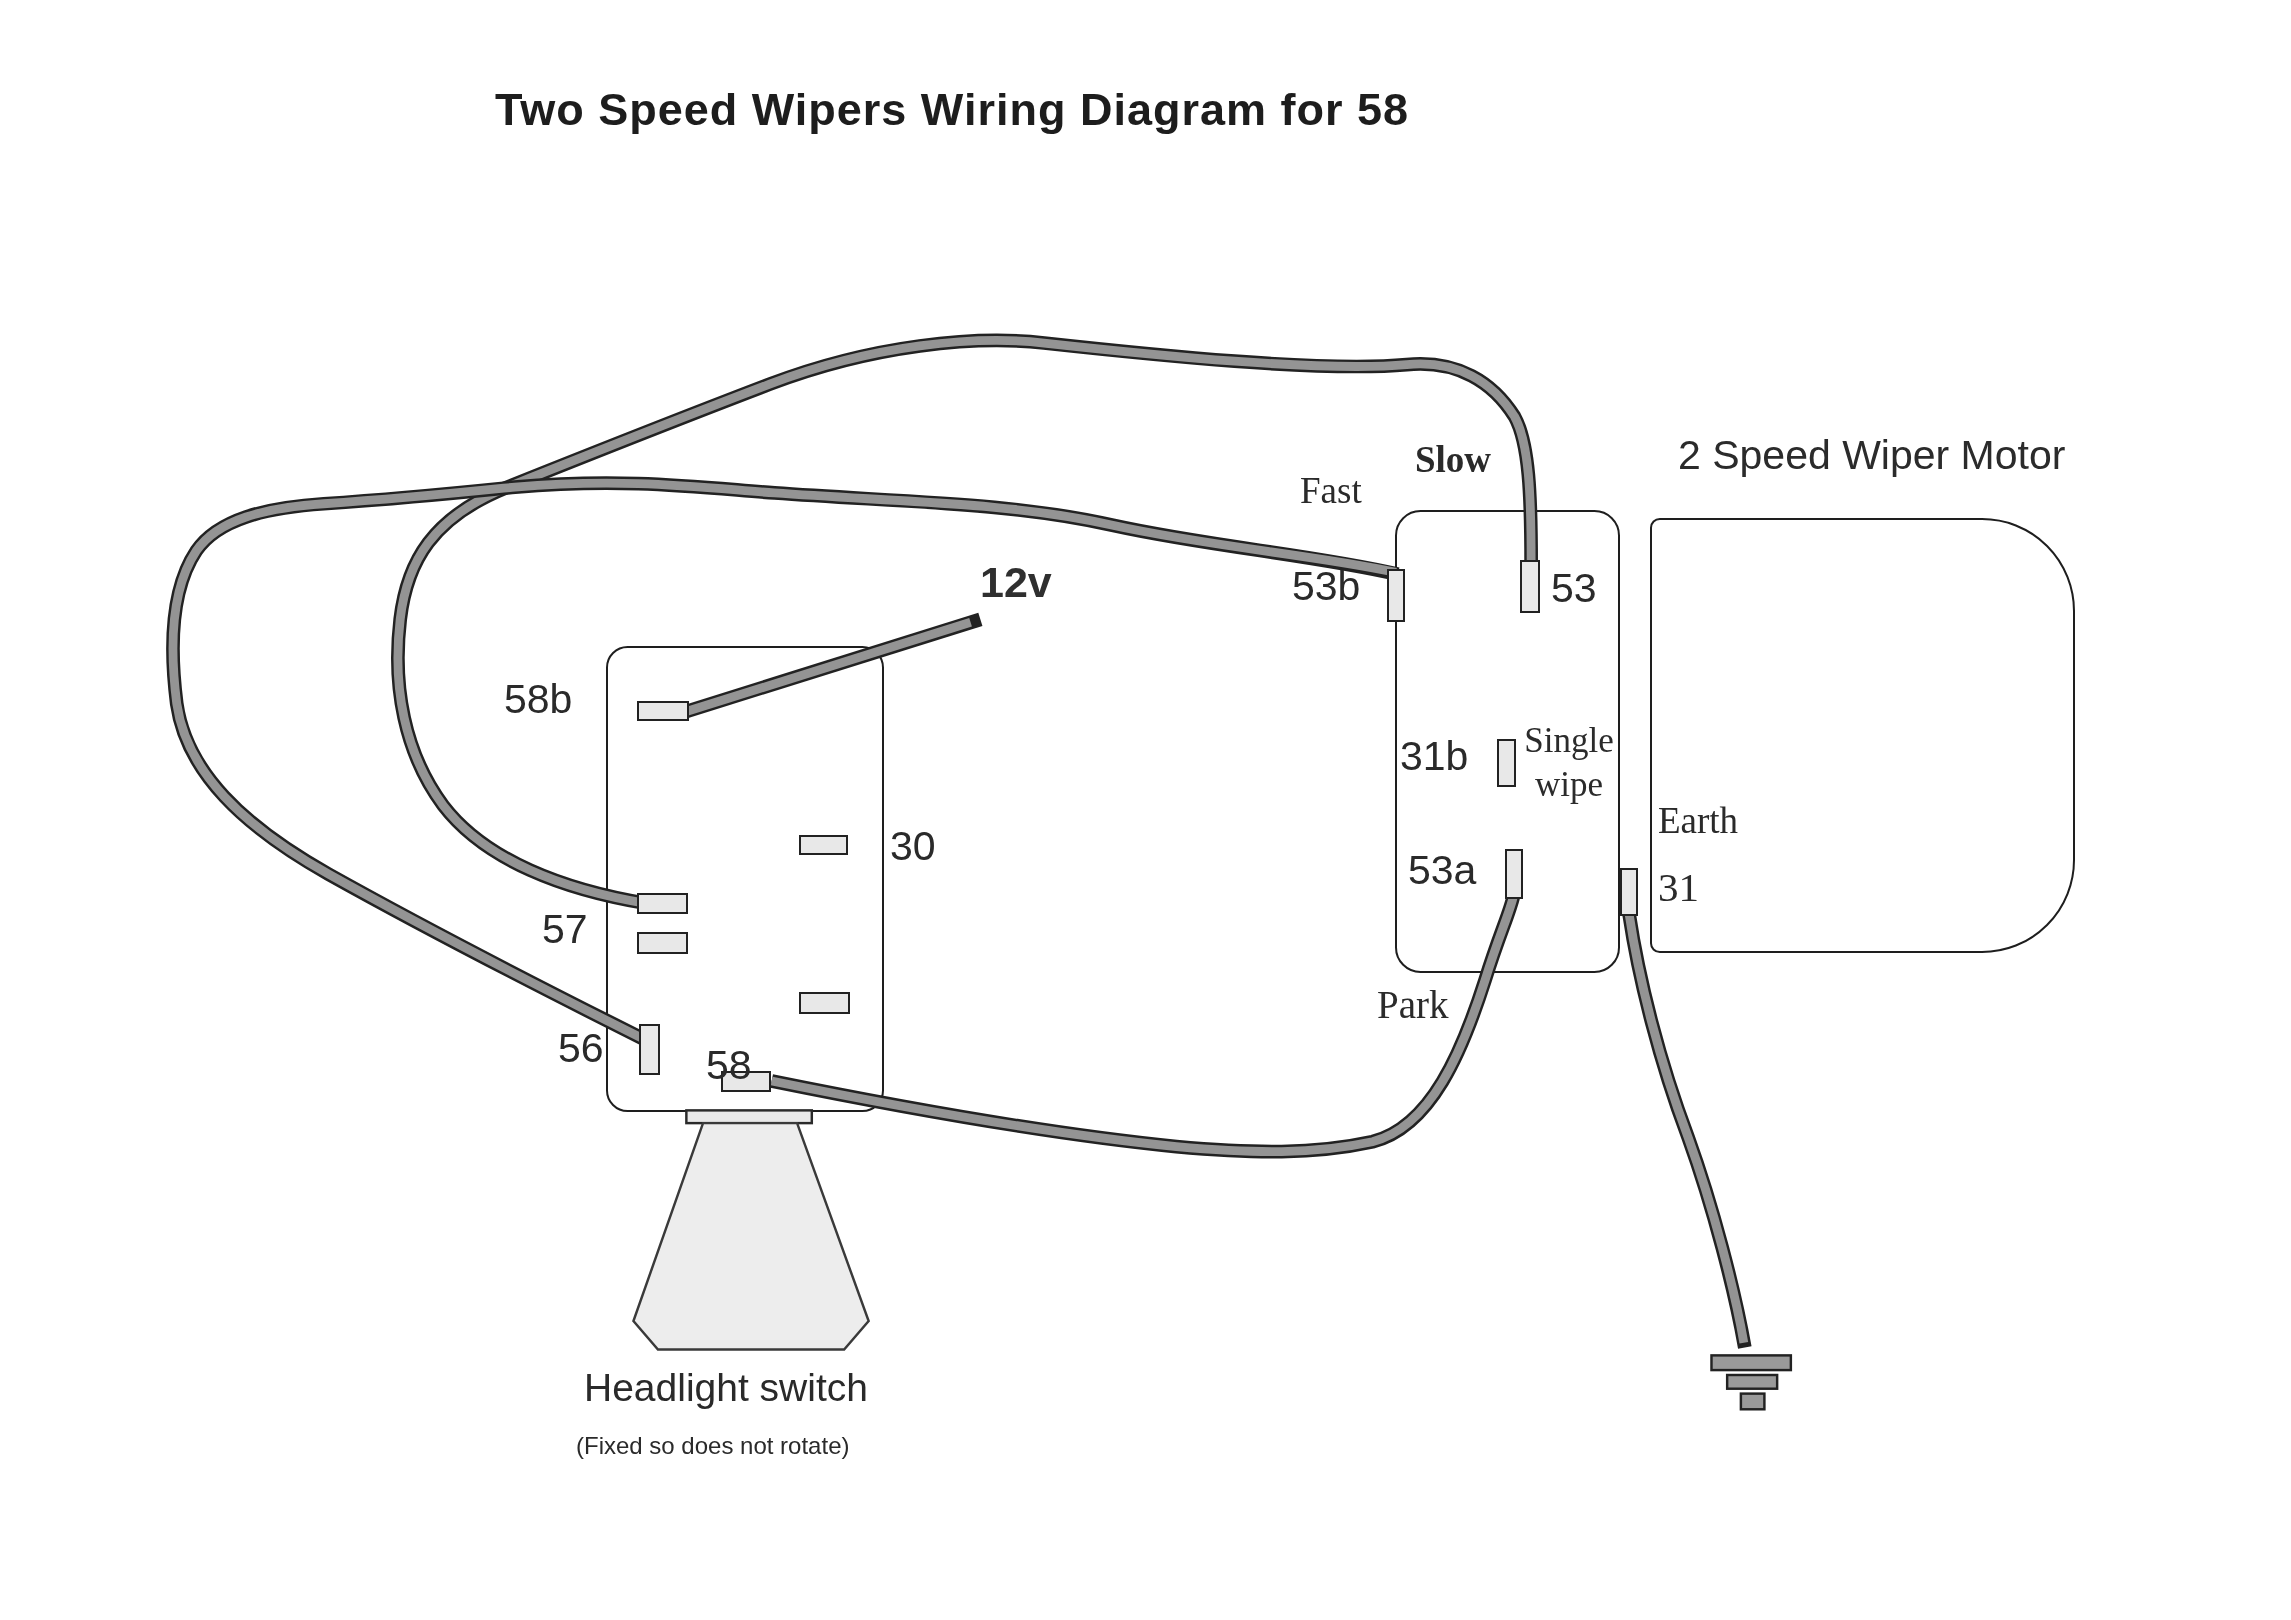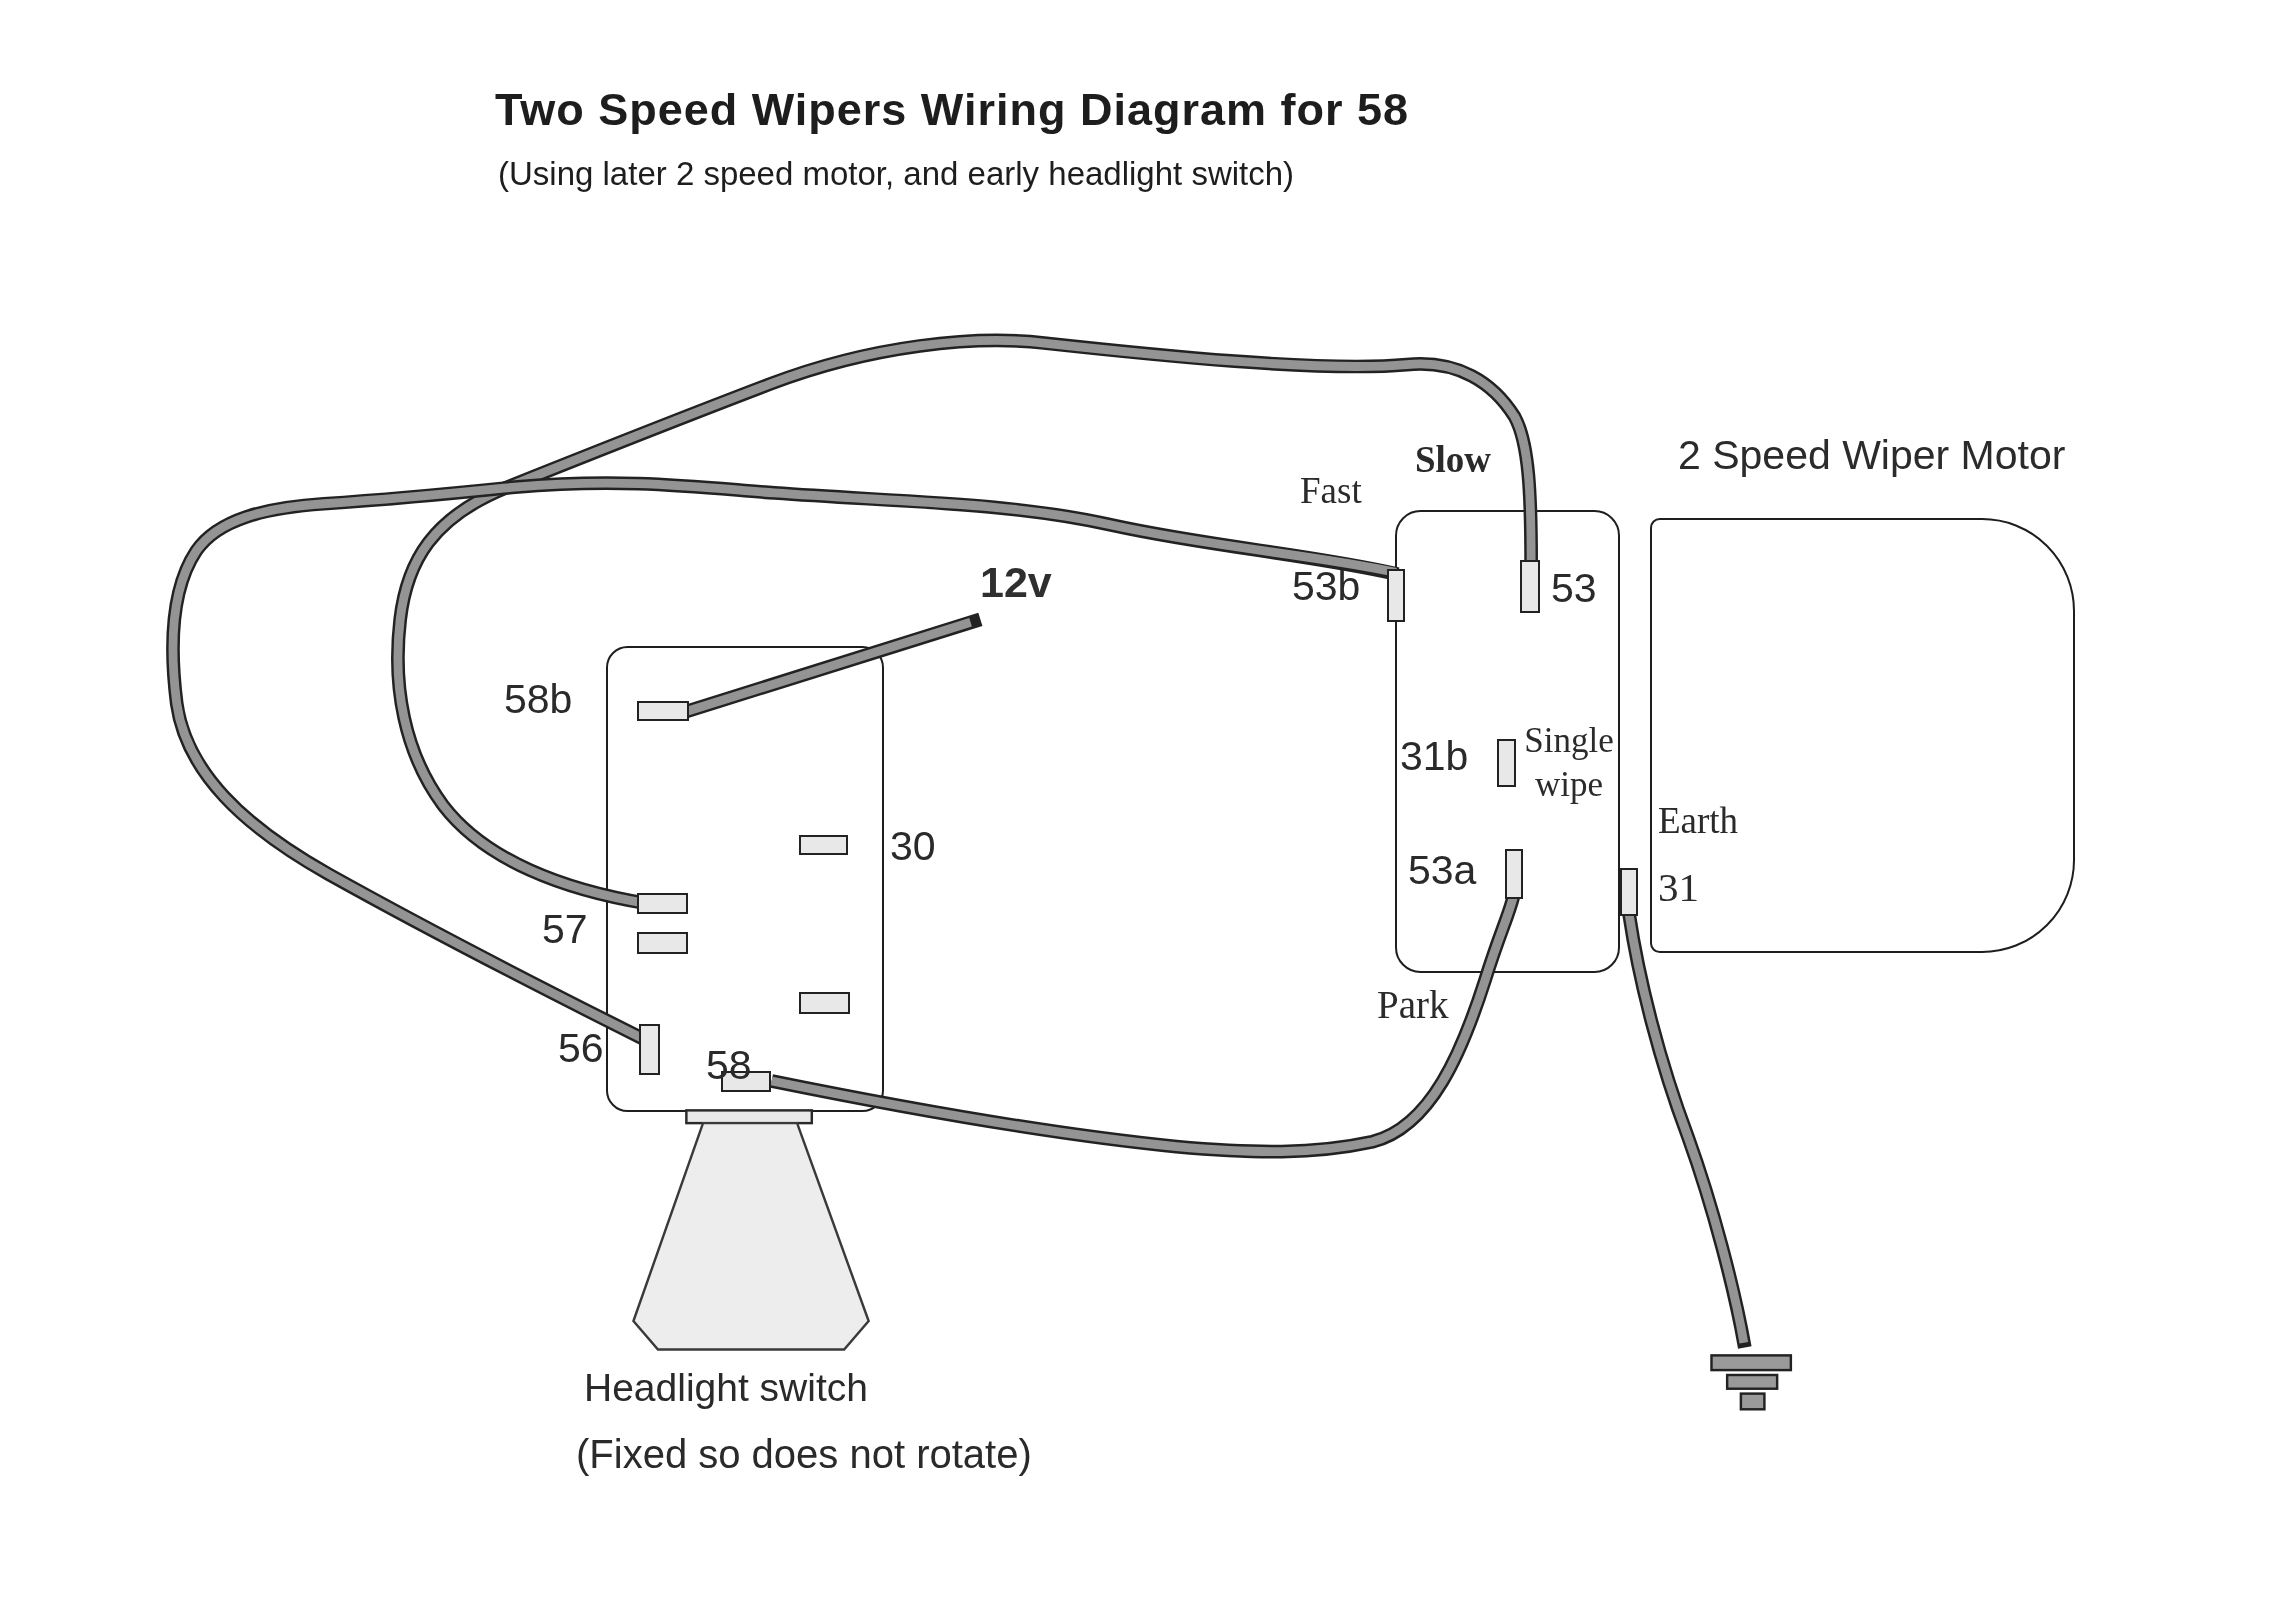--- a/index.html
+++ b/index.html
@@ -42,7 +42,6 @@
 <div id="stage">
 
   <div class="lbl sans" id="diagram-title">Two Speed Wipers Wiring Diagram for 58</div>
-  <div class="lbl sans" id="diagram-subtitle">(Using later 2 speed motor, and early headlight switch)</div>
 
   <div class="outline-box" id="switch-box"></div>
   <div class="outline-box" id="connector-box"></div>

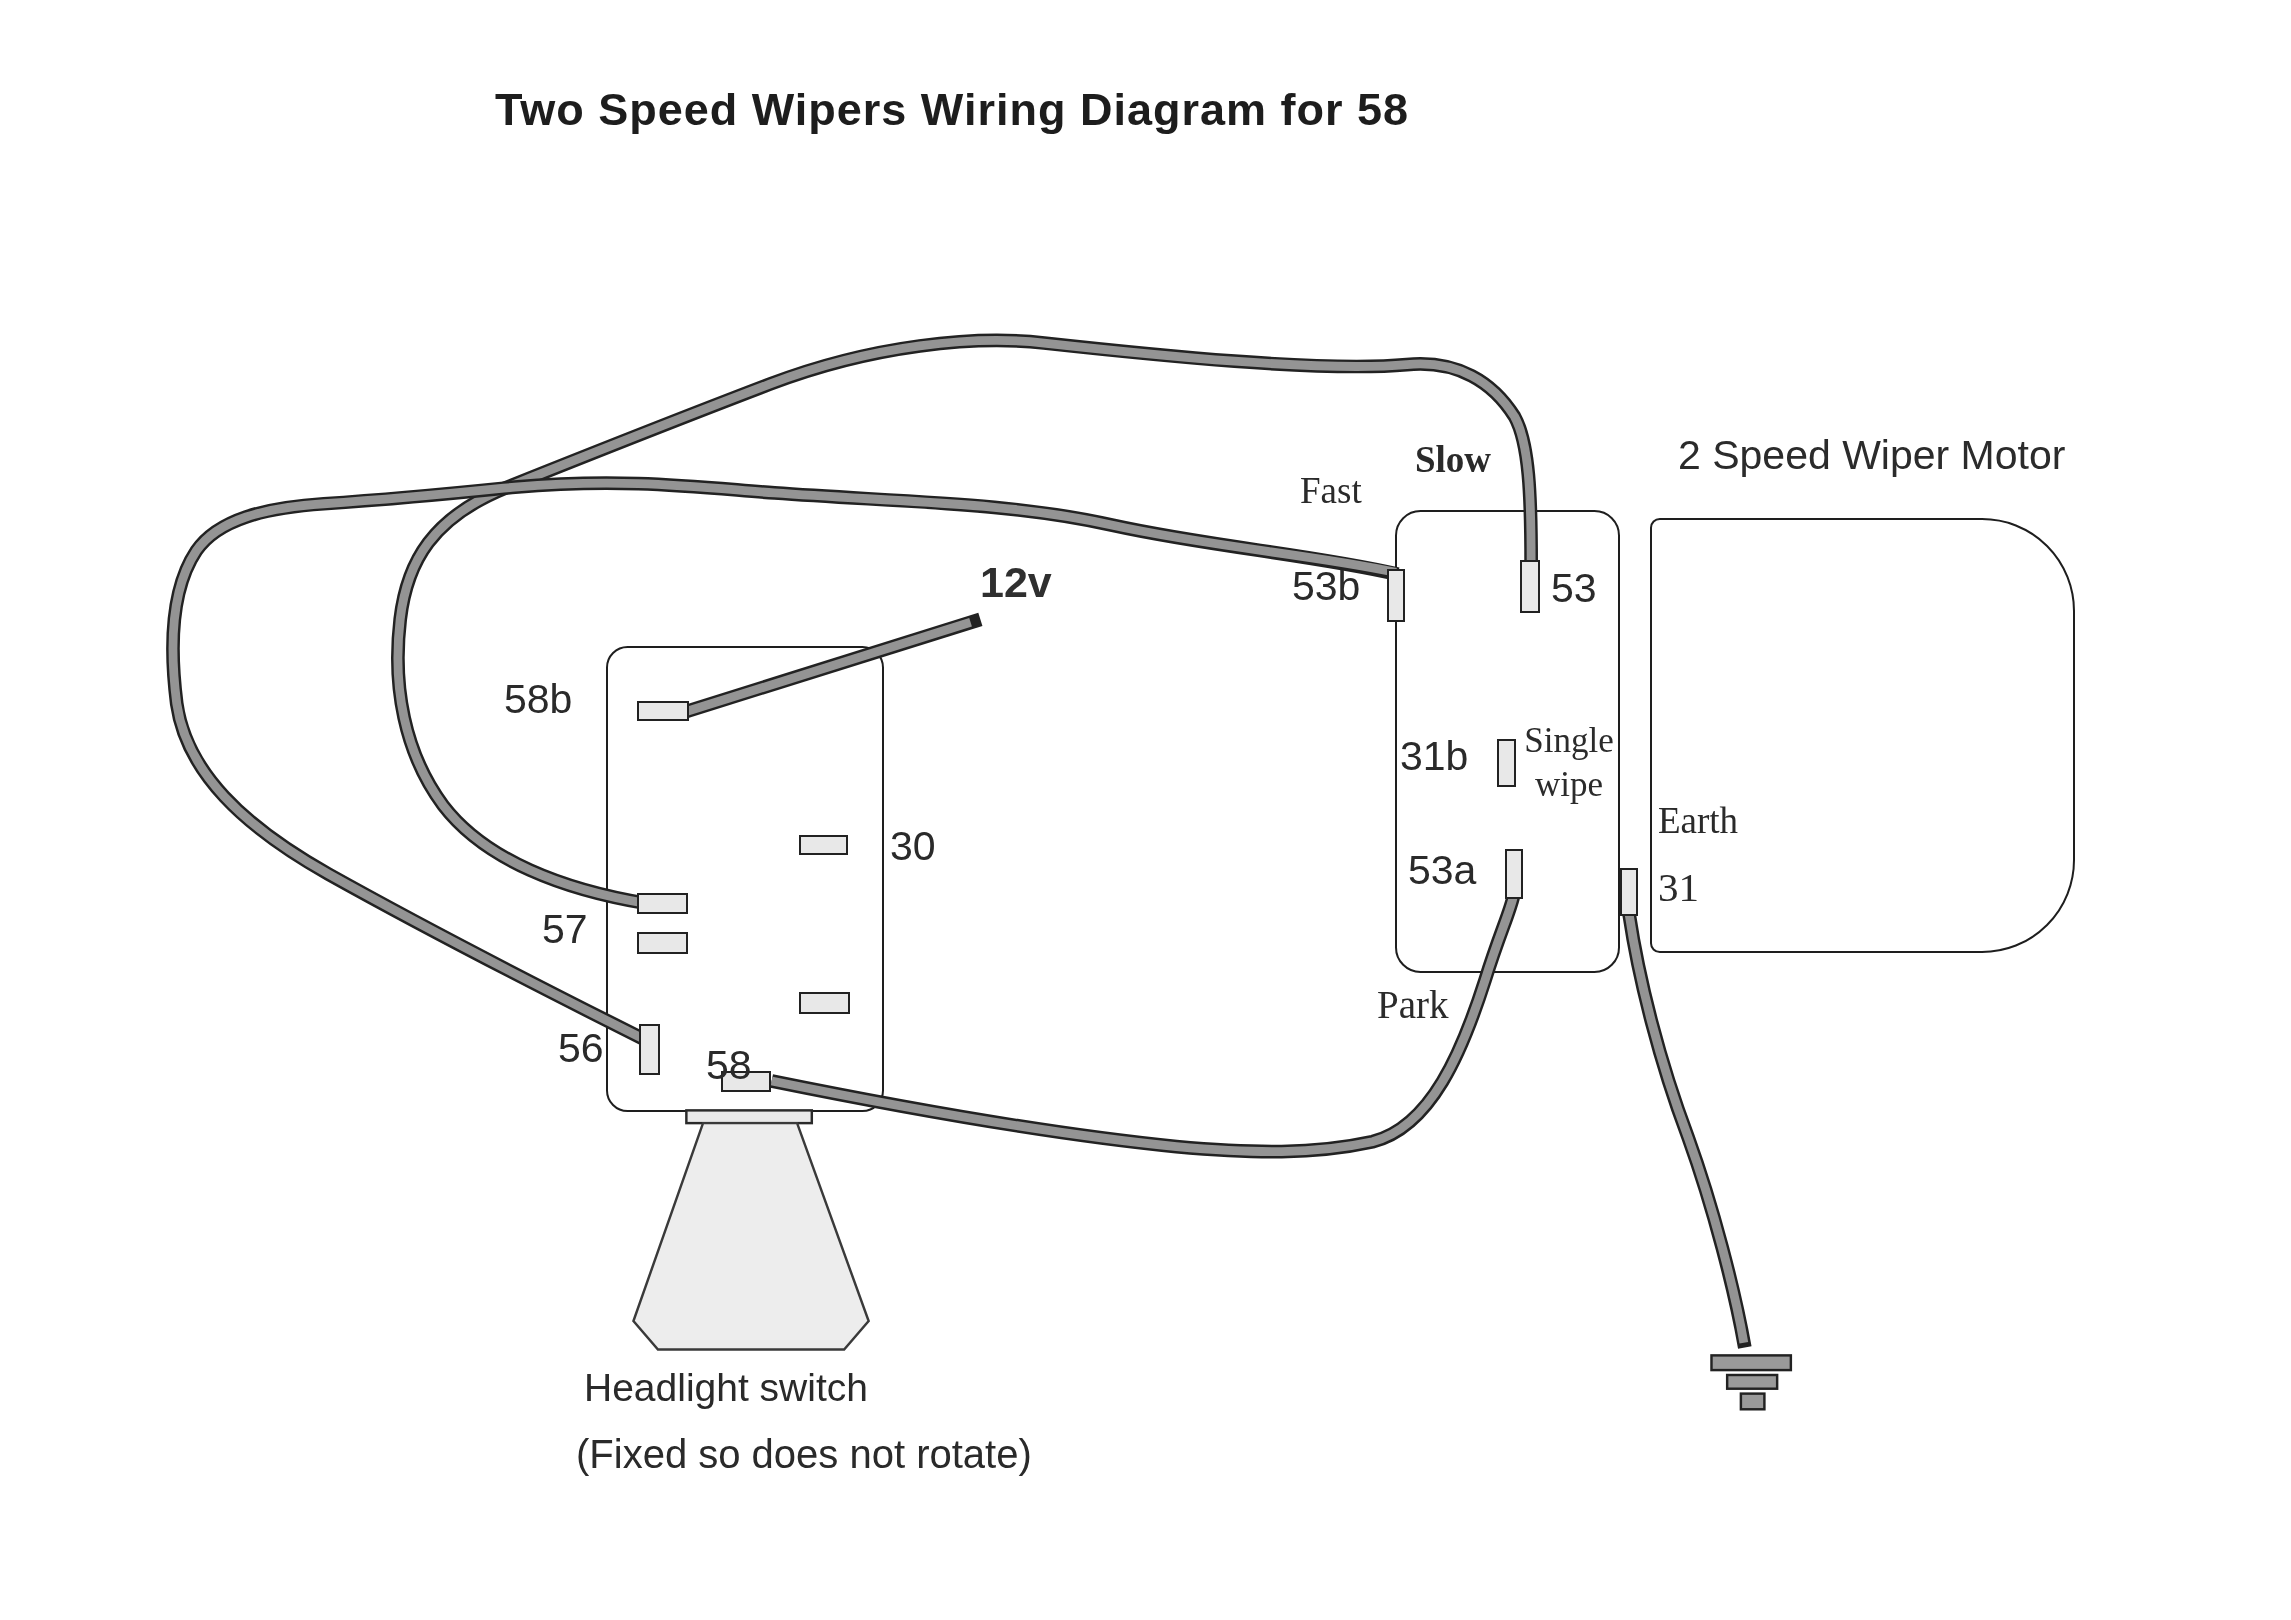--- a/index.html
+++ b/index.html
@@ -34,7 +34,7 @@
   #label-single-wipe{left:1515px;top:719px;font-size:35px;text-align:center;white-space:pre-line;width:108px;line-height:1.25;}
   #label-12v{left:980px;top:560px;font-size:43px;font-weight:700;color:#2f2f2f;}
   #switch-caption{left:584px;top:1368px;font-size:39px;color:#2a2a2a;}
-  #switch-caption-note{left:576px;top:1433px;font-size:40px;color:#2a2a2a;}
+  #switch-caption-note{left:576px;top:1433px;font-size:24px;color:#2a2a2a;}
 </style>
 </head>
 <body>

